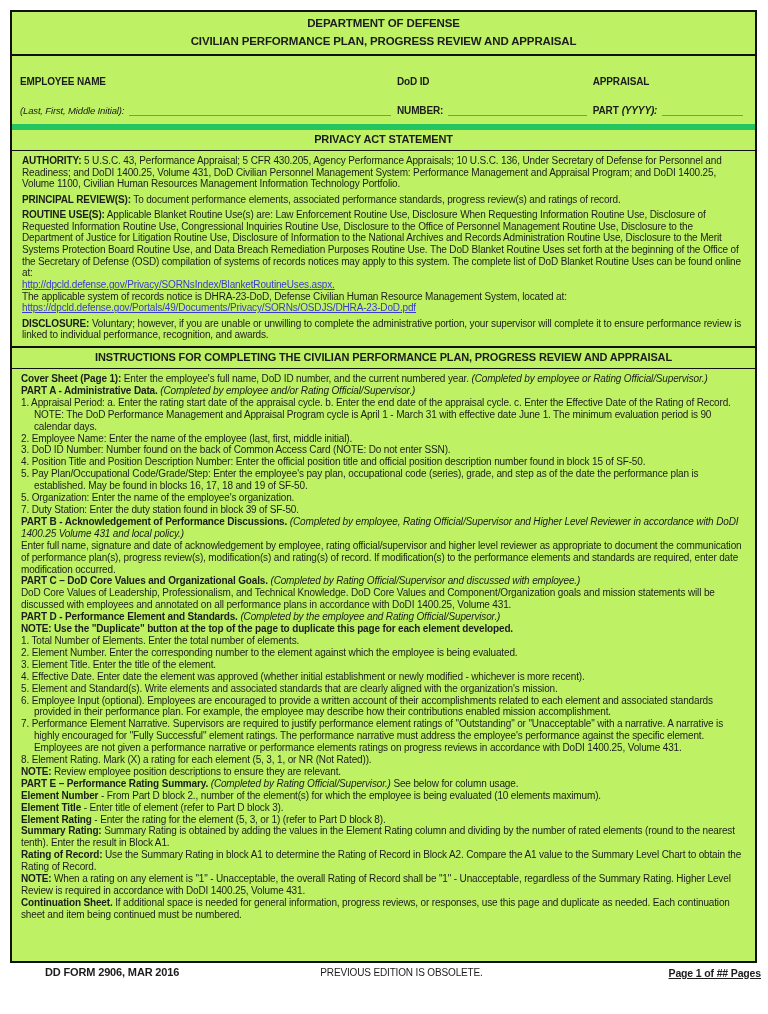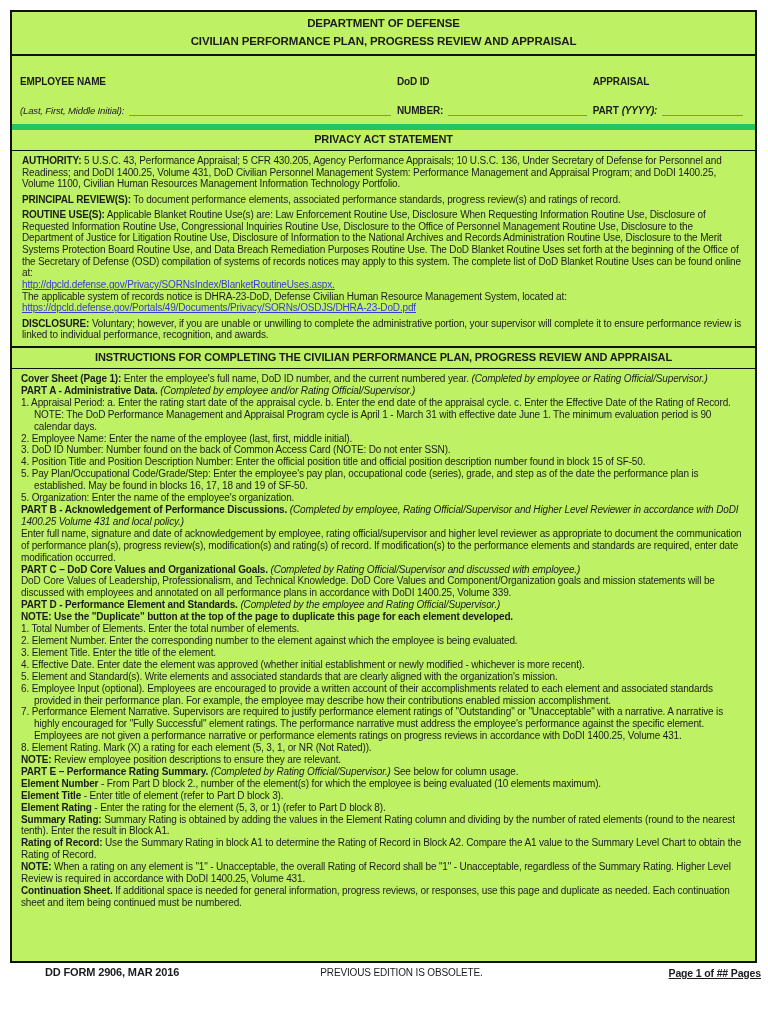--- a/index.html
+++ b/index.html
@@ -173,6 +173,7 @@
         <p class="num"><span>4.  Position Title and Position Description Number:  Enter the official position title and official position description number found in block 15 of SF-50.</span></p>
         <p class="num"><span>5.  Pay Plan/Occupational Code/Grade/Step:  Enter the employee's pay plan, occupational code (series), grade, and step as of the date the performance plan is established.  May be found in blocks 16, 17, 18 and 19 of SF-50.</span></p>
         <p class="num"><span>5.  Organization:  Enter the name of the employee's organization.</span></p>
+        <p class="num"><span>7.  Duty Station:  Enter the duty station found in block 39 of SF-50.</span></p>
         <p><span class="b">PART B - Acknowledgement of Performance Discussions.</span><span>  </span><span class="i">(Completed by employee, Rating Official/Supervisor and Higher Level Reviewer in accordance with DoDI 1400.25 Volume 431 and local policy.)</span></p>
         <p><span>Enter full name, signature and date of acknowledgement by employee, rating official/supervisor and higher level reviewer as appropriate to document the communication of performance plan(s), progress review(s), modification(s) and rating(s) of record.  If modification(s) to the performance elements and standards are required, enter date modification occurred.</span></p>
         <p><span class="b">PART C – DoD Core Values and Organizational Goals.</span><span>  </span><span class="i">(Completed by Rating Official/Supervisor and discussed with employee.)</span></p>

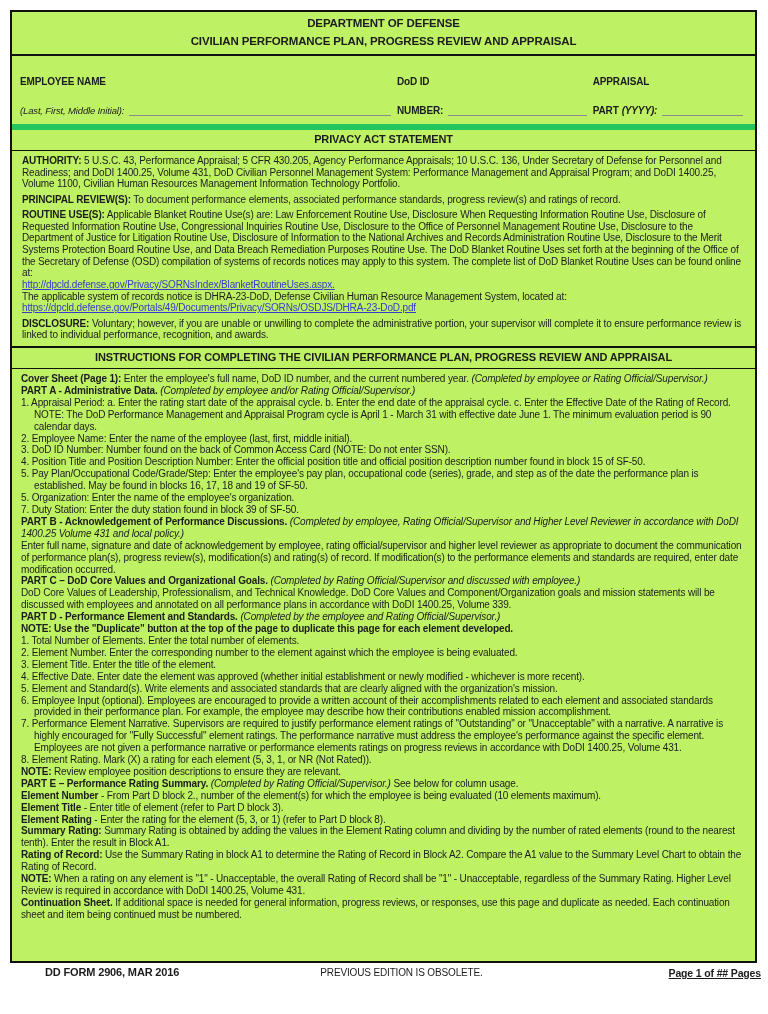--- a/index.html
+++ b/index.html
@@ -177,7 +177,7 @@
         <p><span class="b">PART B - Acknowledgement of Performance Discussions.</span><span>  </span><span class="i">(Completed by employee, Rating Official/Supervisor and Higher Level Reviewer in accordance with DoDI 1400.25 Volume 431 and local policy.)</span></p>
         <p><span>Enter full name, signature and date of acknowledgement by employee, rating official/supervisor and higher level reviewer as appropriate to document the communication of performance plan(s), progress review(s), modification(s) and rating(s) of record.  If modification(s) to the performance elements and standards are required, enter date modification occurred.</span></p>
         <p><span class="b">PART C – DoD Core Values and Organizational Goals.</span><span>  </span><span class="i">(Completed by Rating Official/Supervisor and discussed with employee.)</span></p>
-        <p><span>DoD Core Values of Leadership, Professionalism, and Technical Knowledge.  DoD Core Values and Component/Organization goals and mission statements will be discussed with employees and annotated on all performance plans in accordance with DoDI 1400.25, Volume 339.</span></p>
+        <p><span>DoD Core Values of Leadership, Professionalism, and Technical Knowledge.  DoD Core Values and Component/Organization goals and mission statements will be discussed with employees and annotated on all performance plans in accordance with DoDI 1400.25, Volume 431.</span></p>
         <p><span class="b">PART D - Performance Element and Standards.</span><span>  </span><span class="i">(Completed by the employee and Rating Official/Supervisor.)</span></p>
         <p><span class="b">NOTE:  Use the "Duplicate" button at the top of the page to duplicate this page for each element developed.</span></p>
         <p class="num"><span>1.  Total Number of Elements.  Enter the total number of elements.</span></p>

